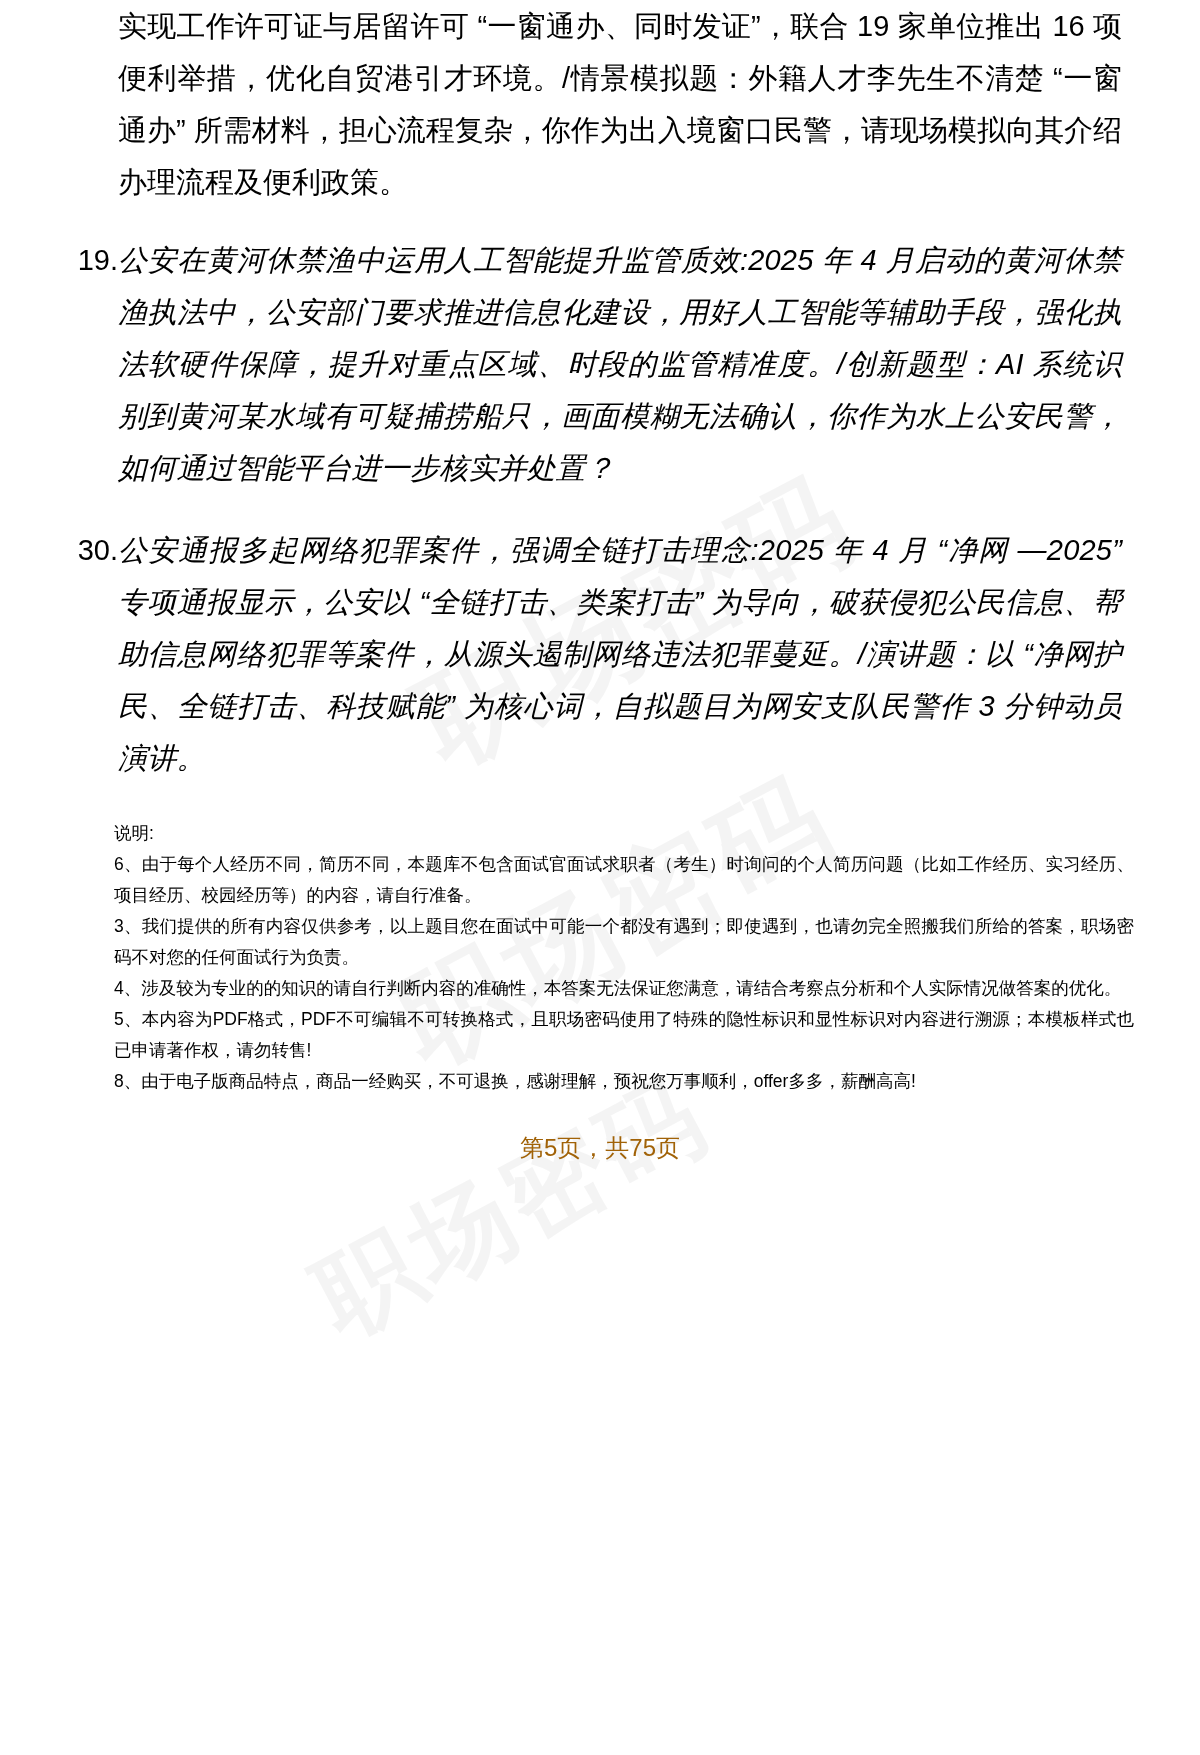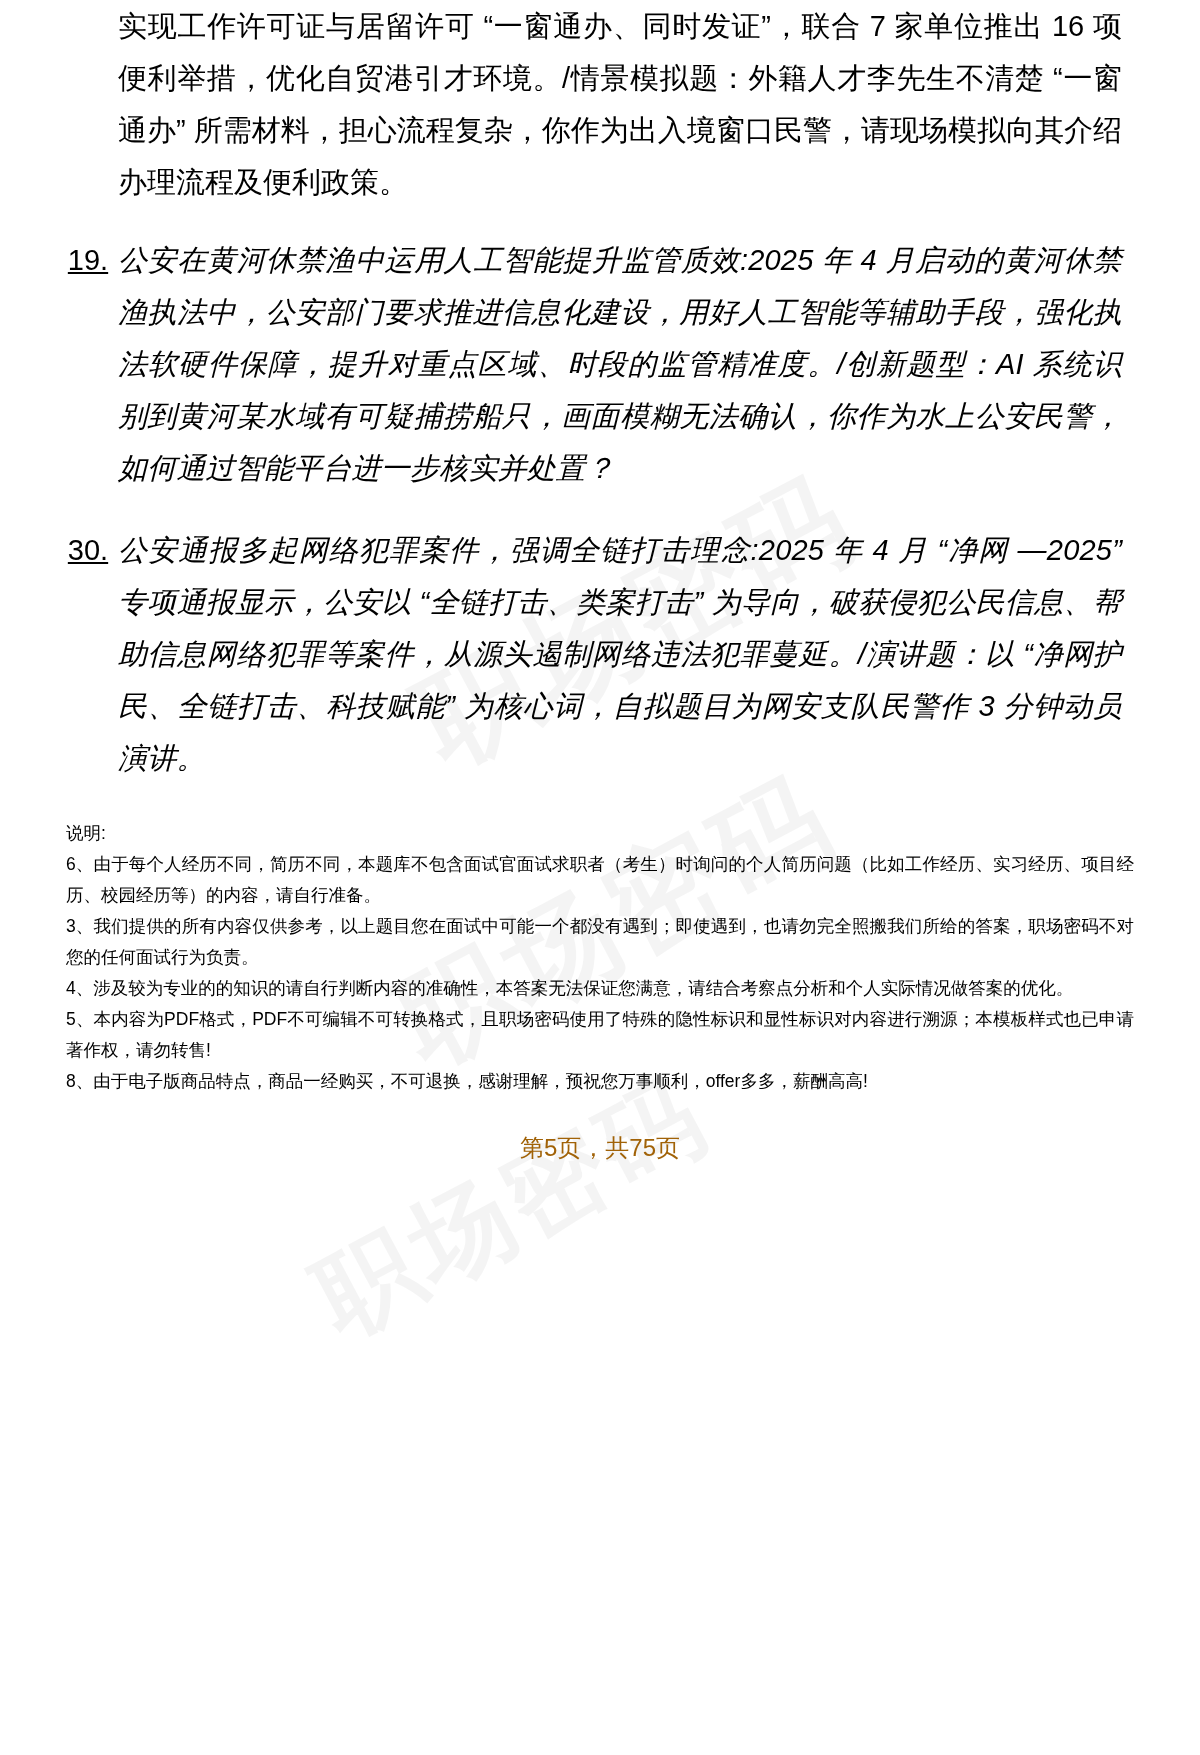--- a/index.html
+++ b/index.html
@@ -136,7 +136,7 @@
 
   <div class="content">
 
-    <p class="cont">实现工作许可证与居留许可 “一窗通办、同时发证”，联合 7 家单位推出 16 项便利举措，优化自贸港引才环境。/情景模拟题：外籍人才李先生不清楚 “一窗通办” 所需材料，担心流程复杂，你作为出入境窗口民警，请现场模拟向其介绍办理流程及便利政策。</p>
+    <p class="cont">实现工作许可证与居留许可 “一窗通办、同时发证”，联合 19 家单位推出 16 项便利举措，优化自贸港引才环境。/情景模拟题：外籍人才李先生不清楚 “一窗通办” 所需材料，担心流程复杂，你作为出入境窗口民警，请现场模拟向其介绍办理流程及便利政策。</p>
 
     <div class="qblock">
       <div class="qnum">19.</div>

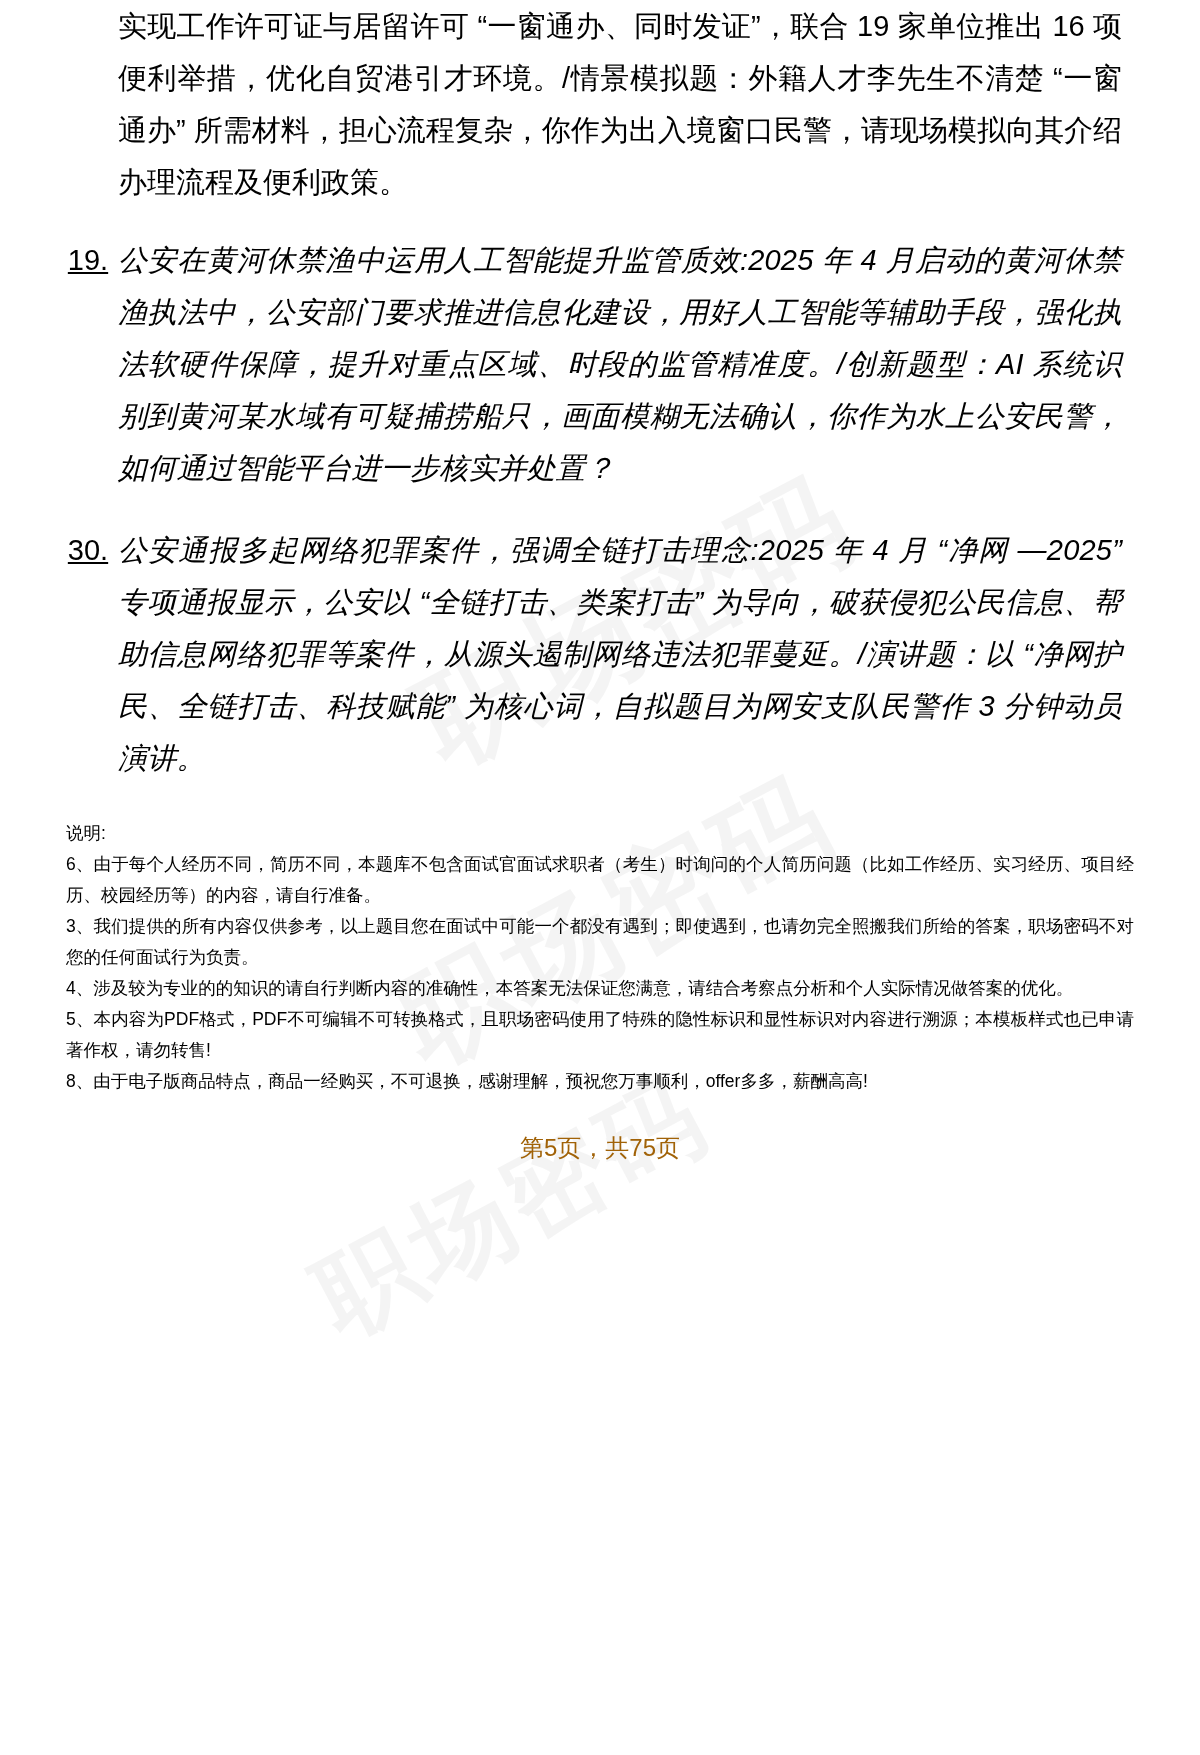--- a/index.html
+++ b/index.html
@@ -58,10 +58,9 @@
     width: 62px;
     font-size: 29px;
     line-height: 52px;
-    text-align: center;
+    text-align: right;
     padding-left: 2px;
     box-sizing: border-box;
-    text-decoration: underline;
   }
   .qtext {
     flex: 1 1 auto;

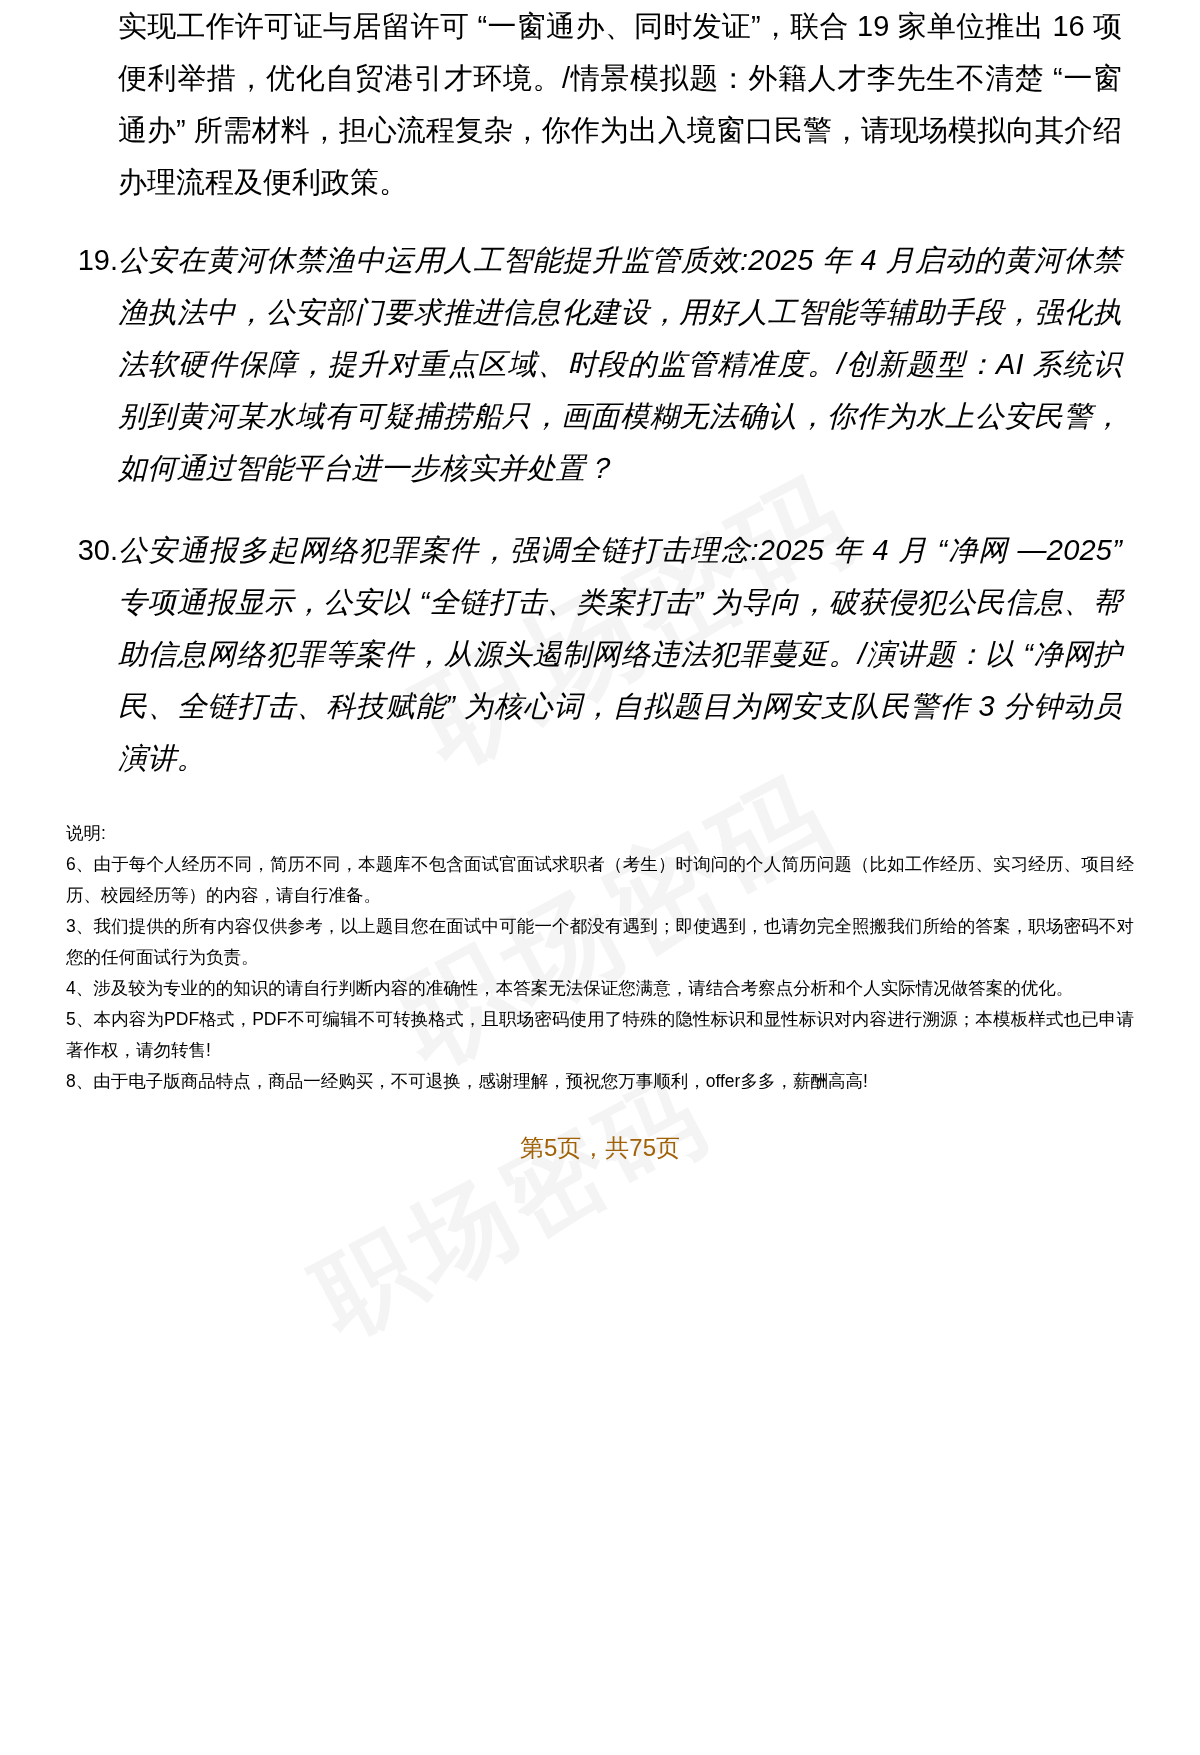--- a/index.html
+++ b/index.html
@@ -90,6 +90,7 @@
     font-size: 17.5px;
     line-height: 31px;
     color: #000000;
+    margin-left: 48px;
   }
   .notes p {
     margin: 0;

